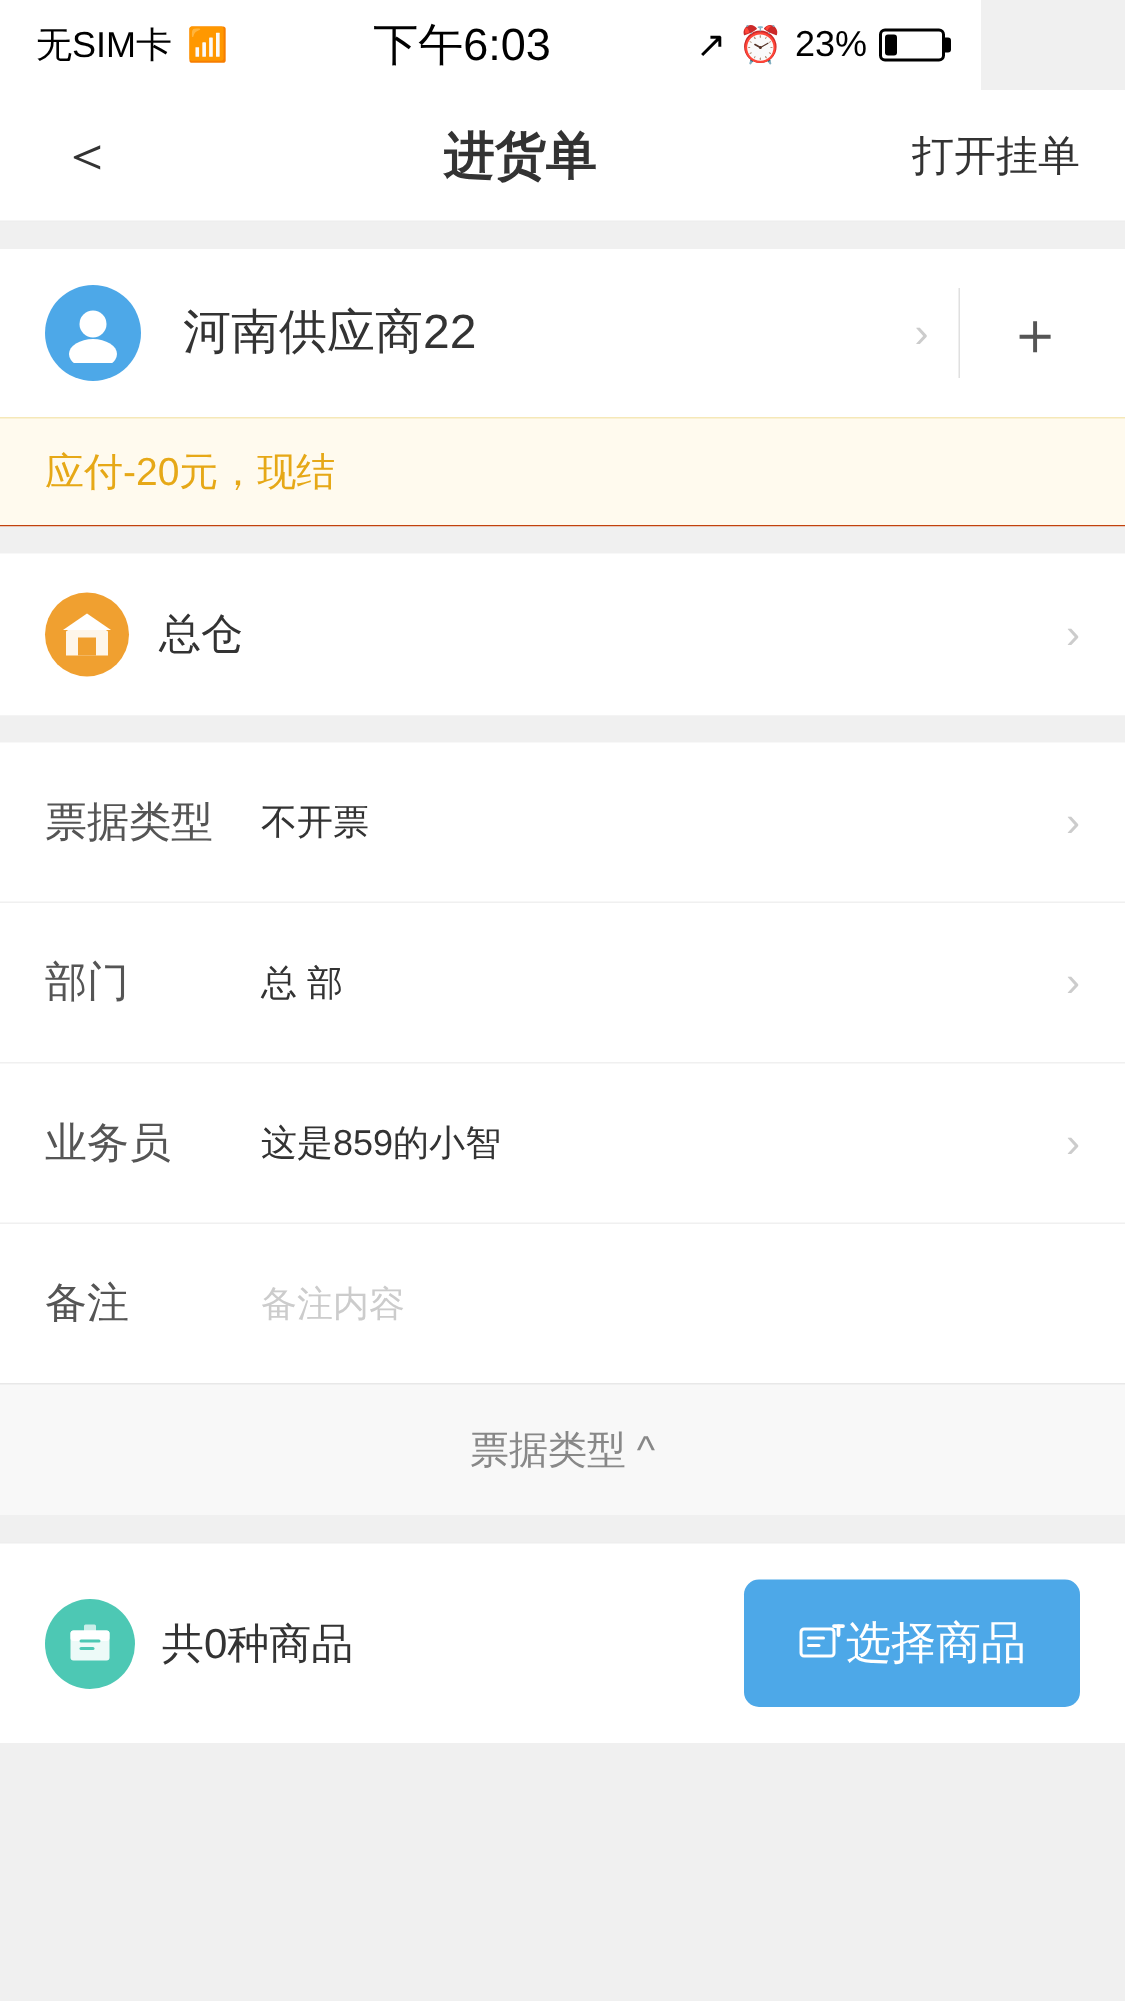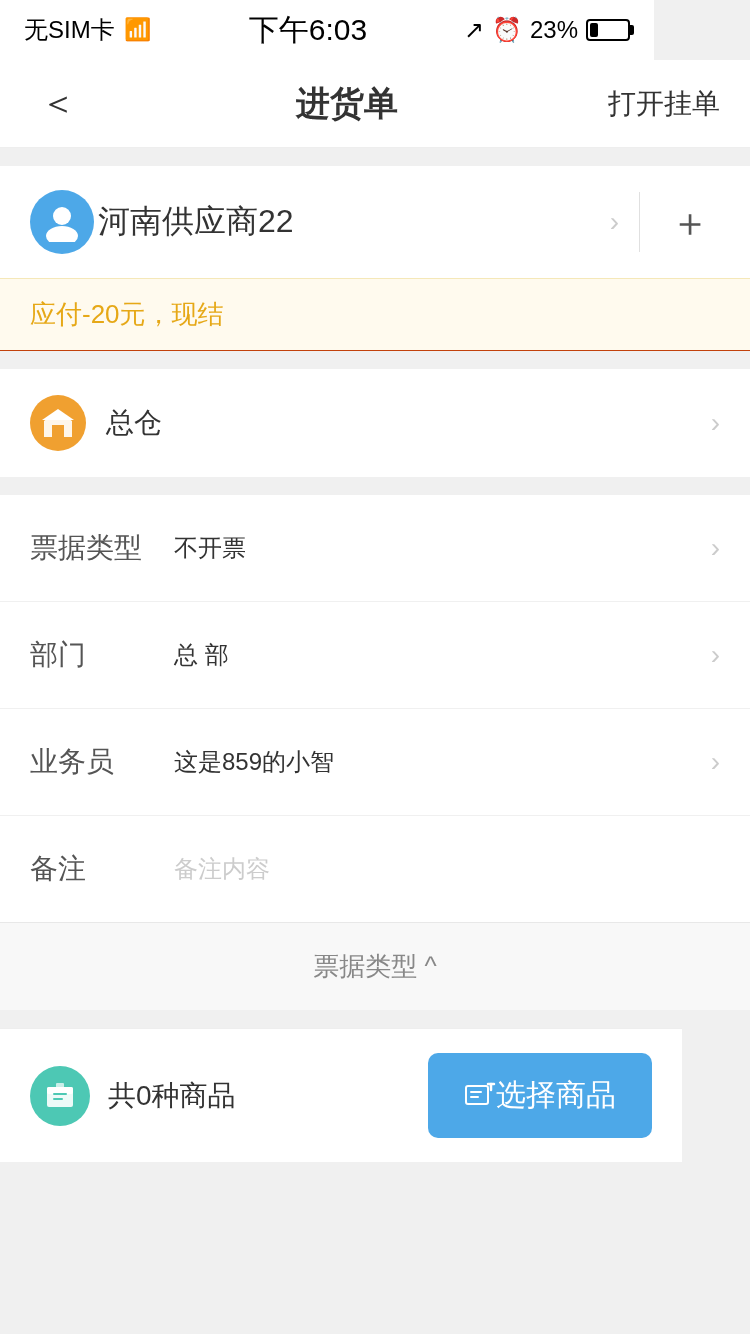--- a/index.html
+++ b/index.html
@@ -133,7 +133,7 @@
       flex: 1;
       font-size: 32px;
       color: #333;
-      margin-left: 4px;
+      margin-left: 28px;
     }
     .chevron-right {
       color: #ccc;

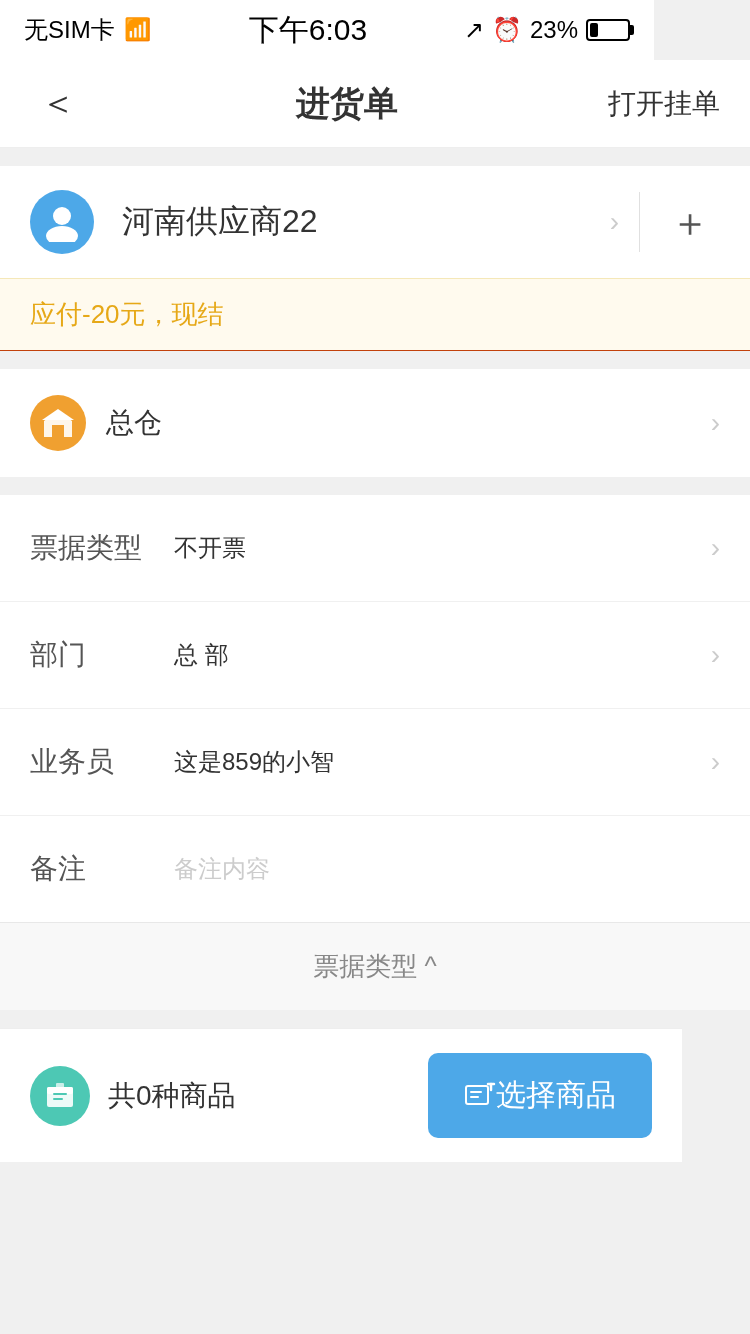--- a/index.html
+++ b/index.html
@@ -221,7 +221,7 @@
 
     
     .bottom-bar {
-      width: 682px;
+      width: 750px;
       background: #fff;
       padding: 24px 30px;
       display: flex;

